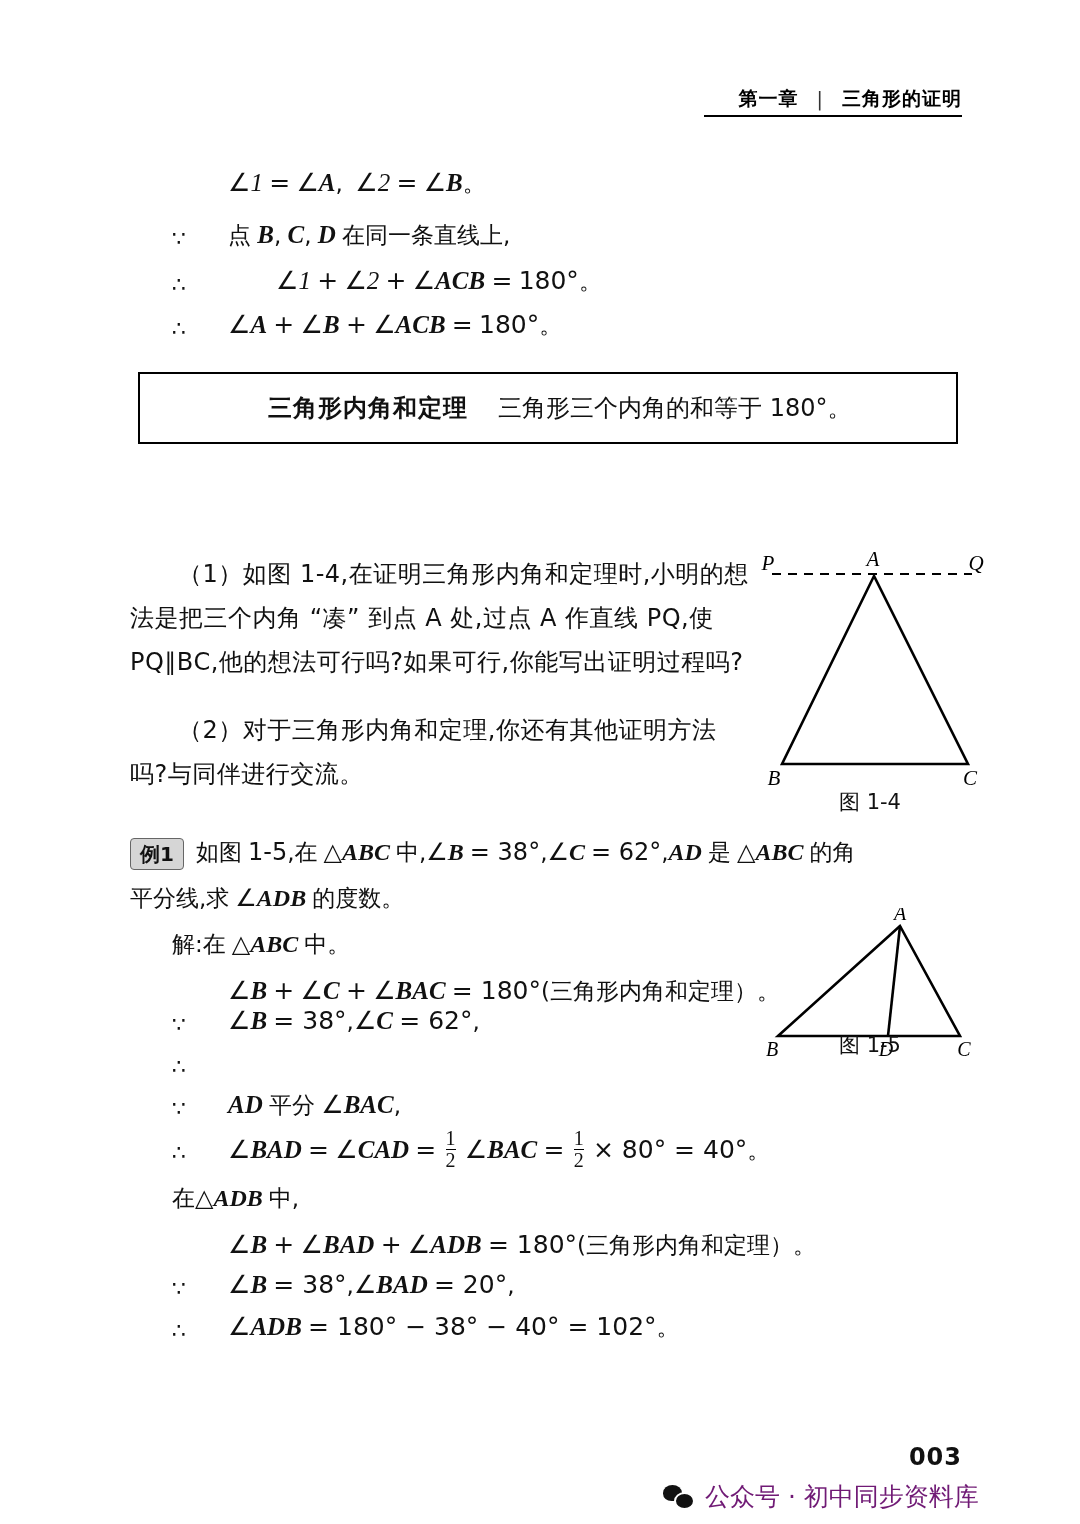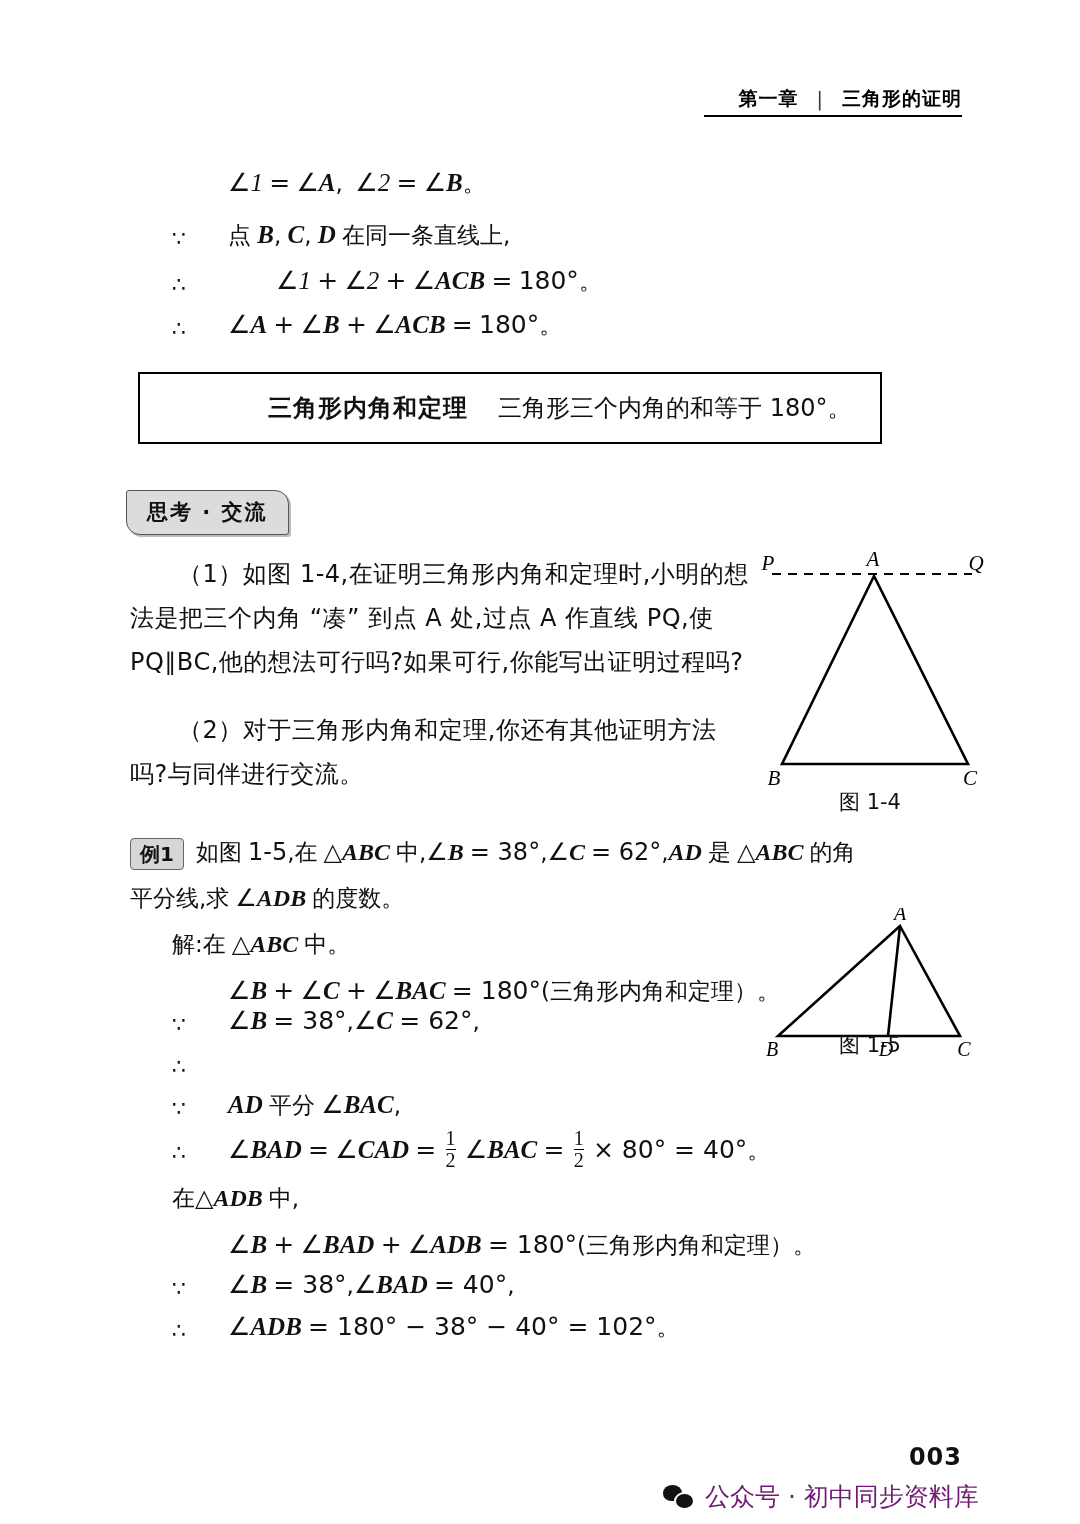--- a/index.html
+++ b/index.html
@@ -71,7 +71,7 @@
     position: absolute;
     left: 138px;
     top: 372px;
-    width: 744px;
+    width: 820px;
     height: 72px;
     border: 2px solid #000;
     box-sizing: border-box;

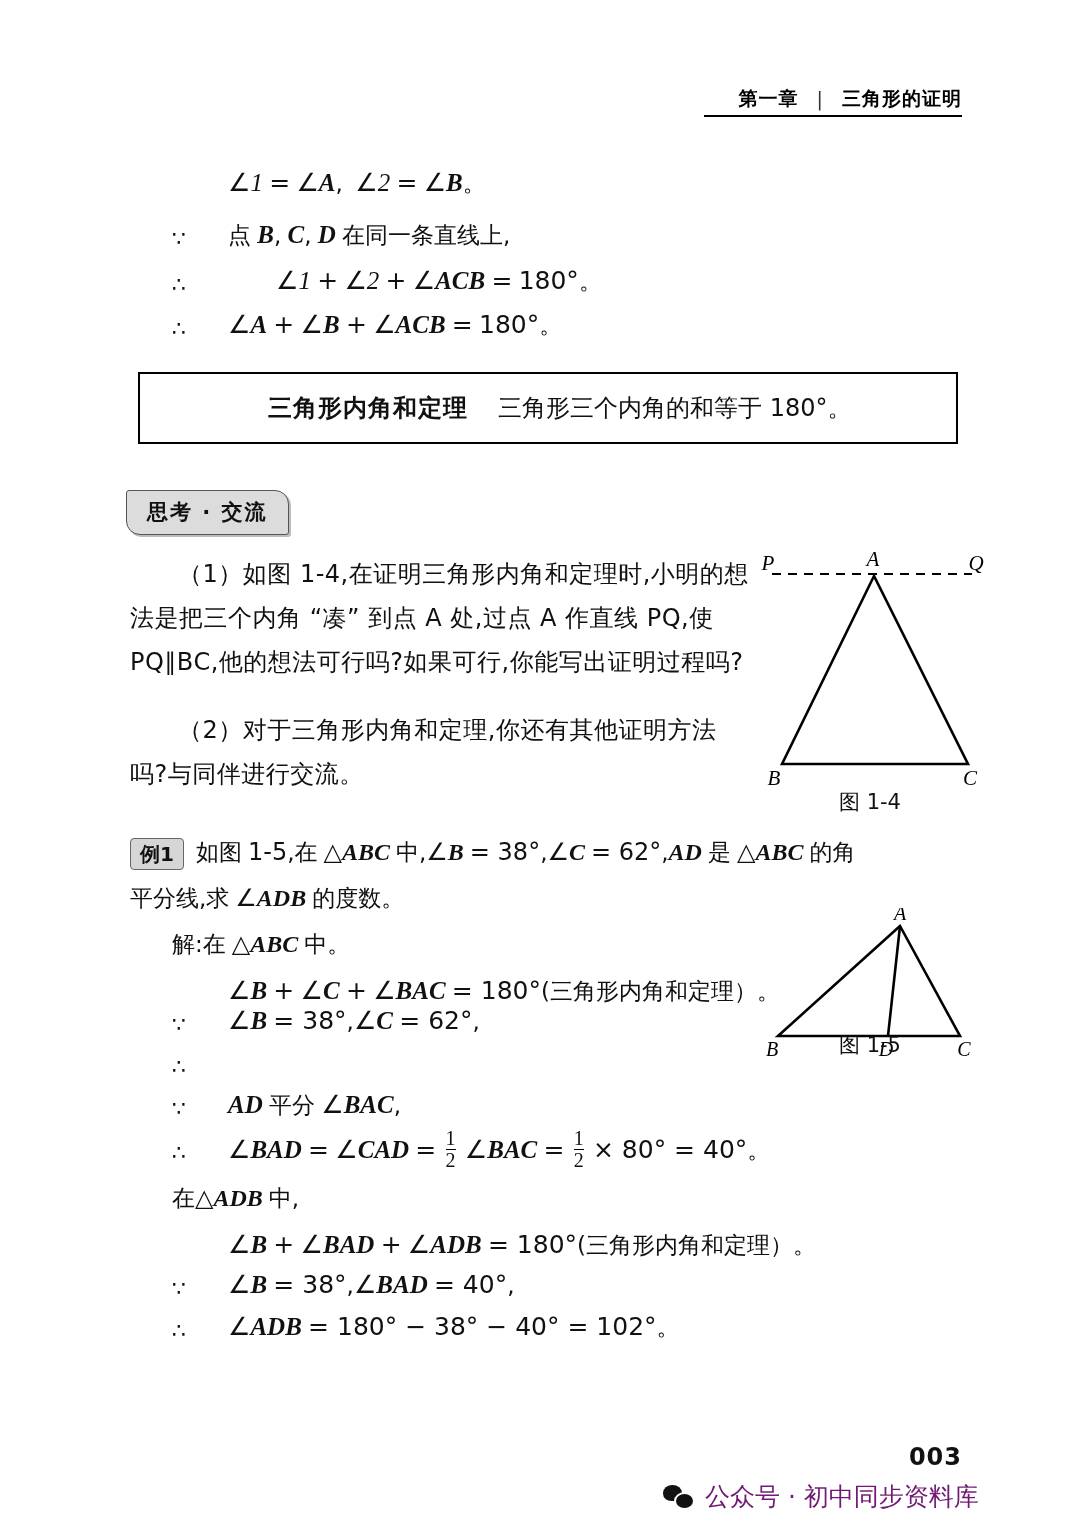--- a/index.html
+++ b/index.html
@@ -259,7 +259,6 @@
     </div>
   </div>
 
-  <div class="tag">思考 · 交流</div>
 
   <div class="para" style="left:130px; top:552px; width:620px; text-indent:48px;">（1）如图 1-4,在证明三角形内角和定理时,小明的想法是把三个内角 “凑” 到点 A 处,过点 A 作直线 PQ,使 PQ∥BC,他的想法可行吗?如果可行,你能写出证明过程吗?</div>
 

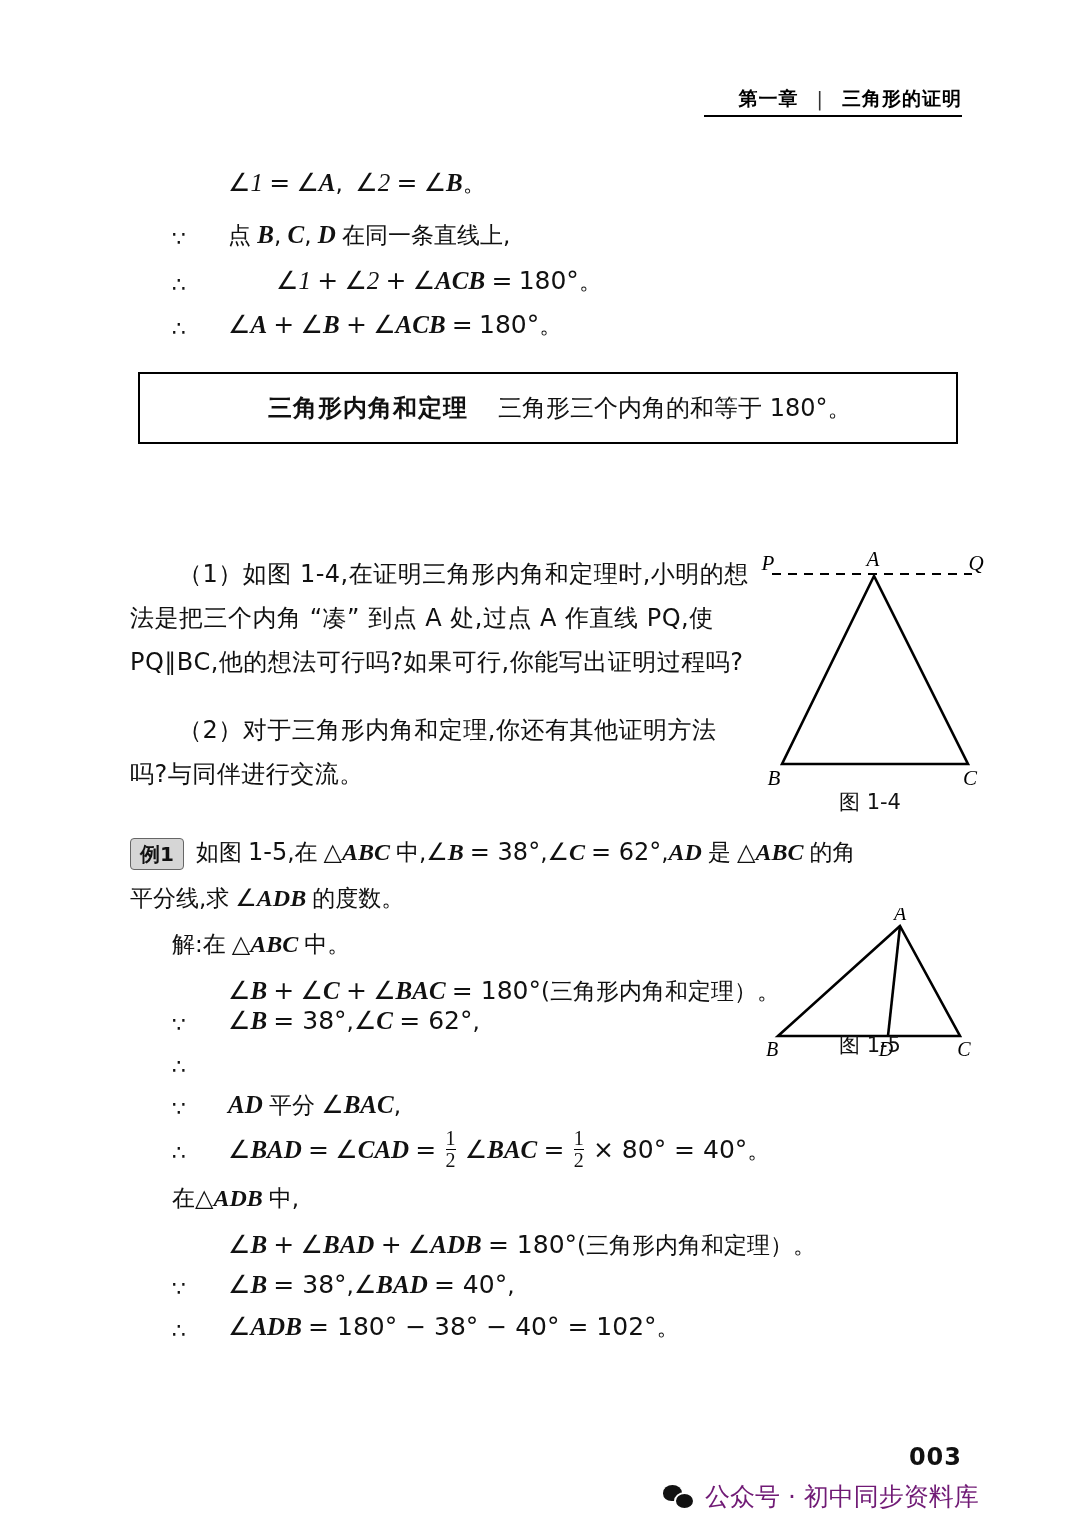--- a/index.html
+++ b/index.html
@@ -325,7 +325,7 @@
 
   <div class="because" style="left:172px; top:1276px;">∵</div>
   <div class="line" style="left:228px; top:1272px;">
-    <span class="sym">∠</span><span class="mb">B</span> <span class="sym">= 38°</span><span class="cn">,</span><span class="sym">∠</span><span class="mb">BAD</span> <span class="sym">= 40°</span><span class="cn">,</span>
+    <span class="sym">∠</span><span class="mb">B</span> <span class="sym">= 38°</span><span class="cn">,</span><span class="sym">∠</span><span class="mb">BAD</span> <span class="sym">= 20°</span><span class="cn">,</span>
   </div>
 
   <div class="therefore" style="left:172px; top:1318px;">∴</div>

